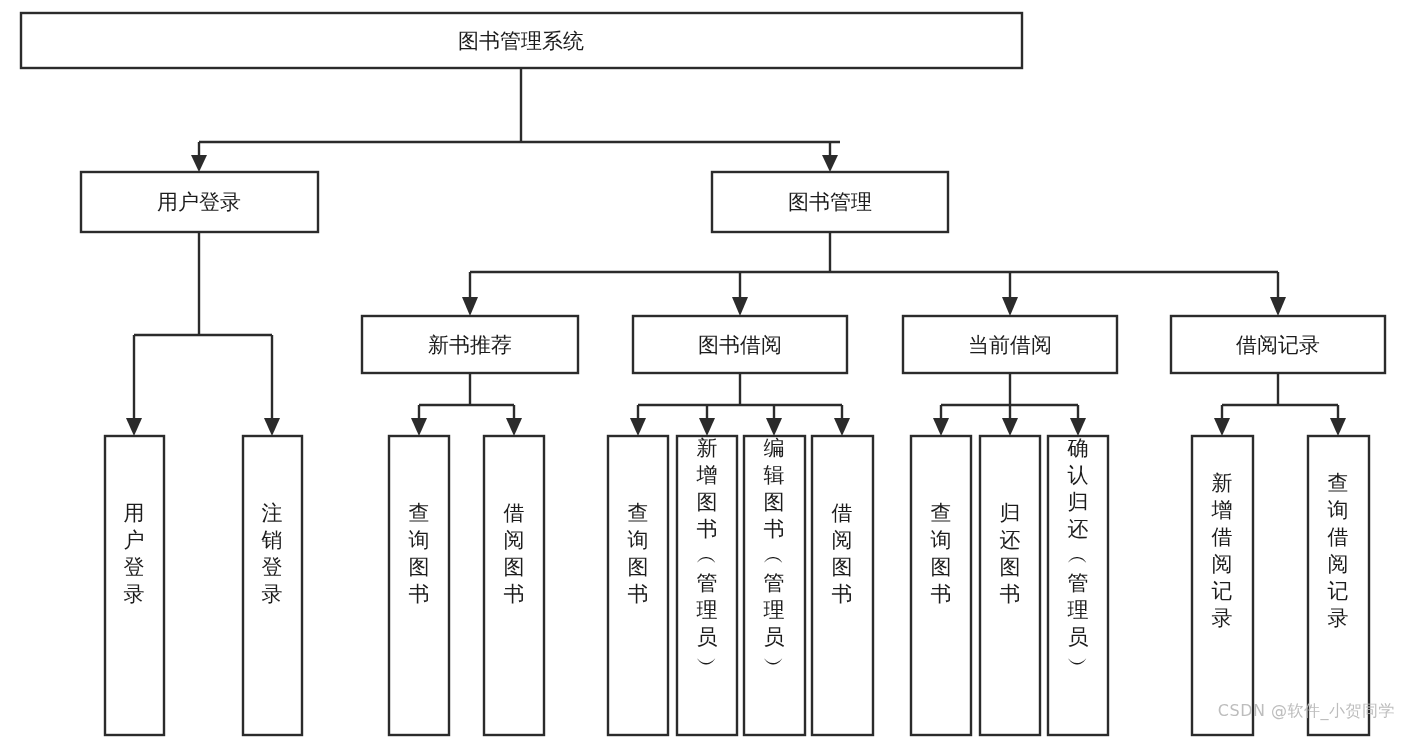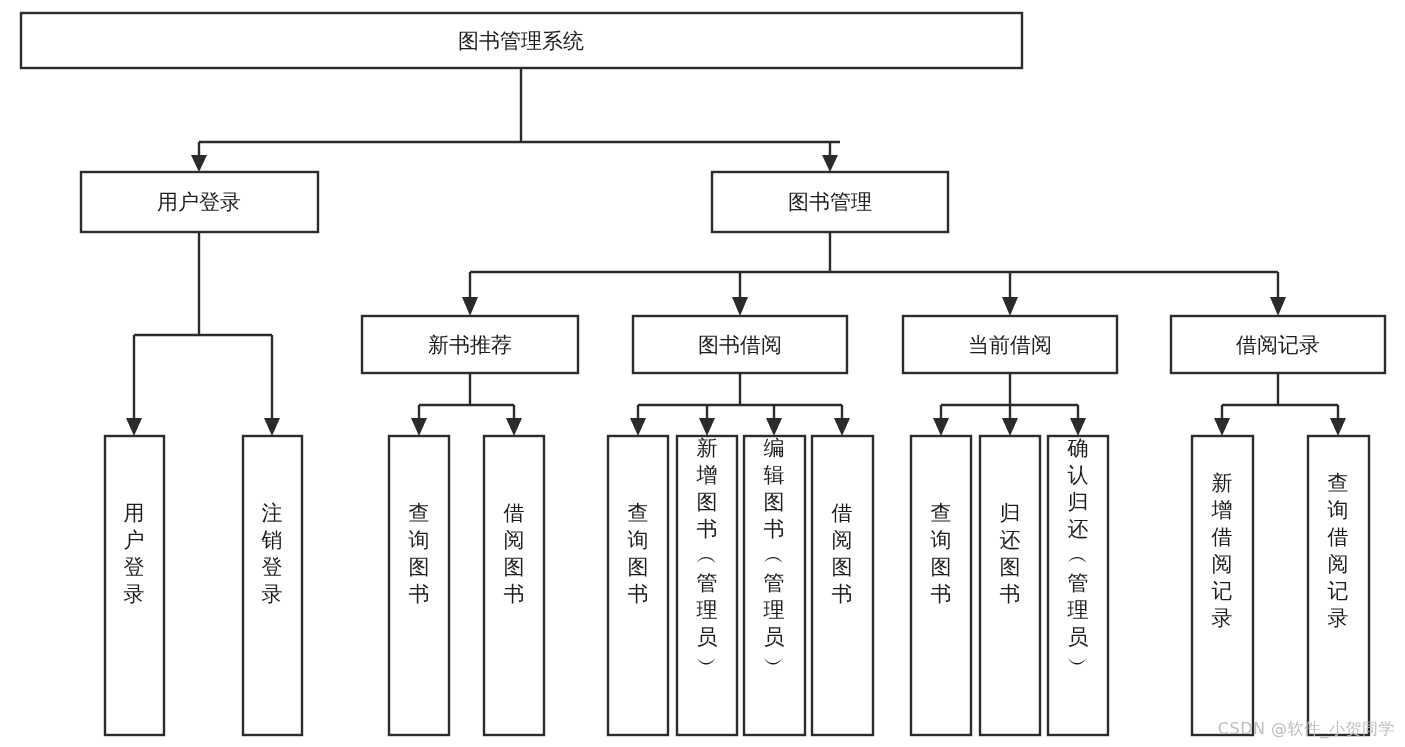--- a/index.html
+++ b/index.html
@@ -55,7 +55,7 @@
   .watermark {
     position: absolute;
     right: 10px;
-    bottom: 7px;
+    bottom: 25px;
     font-family: "DejaVu Sans", "Liberation Sans", sans-serif;
     font-size: 16px;
     color: #bdbdbd;

